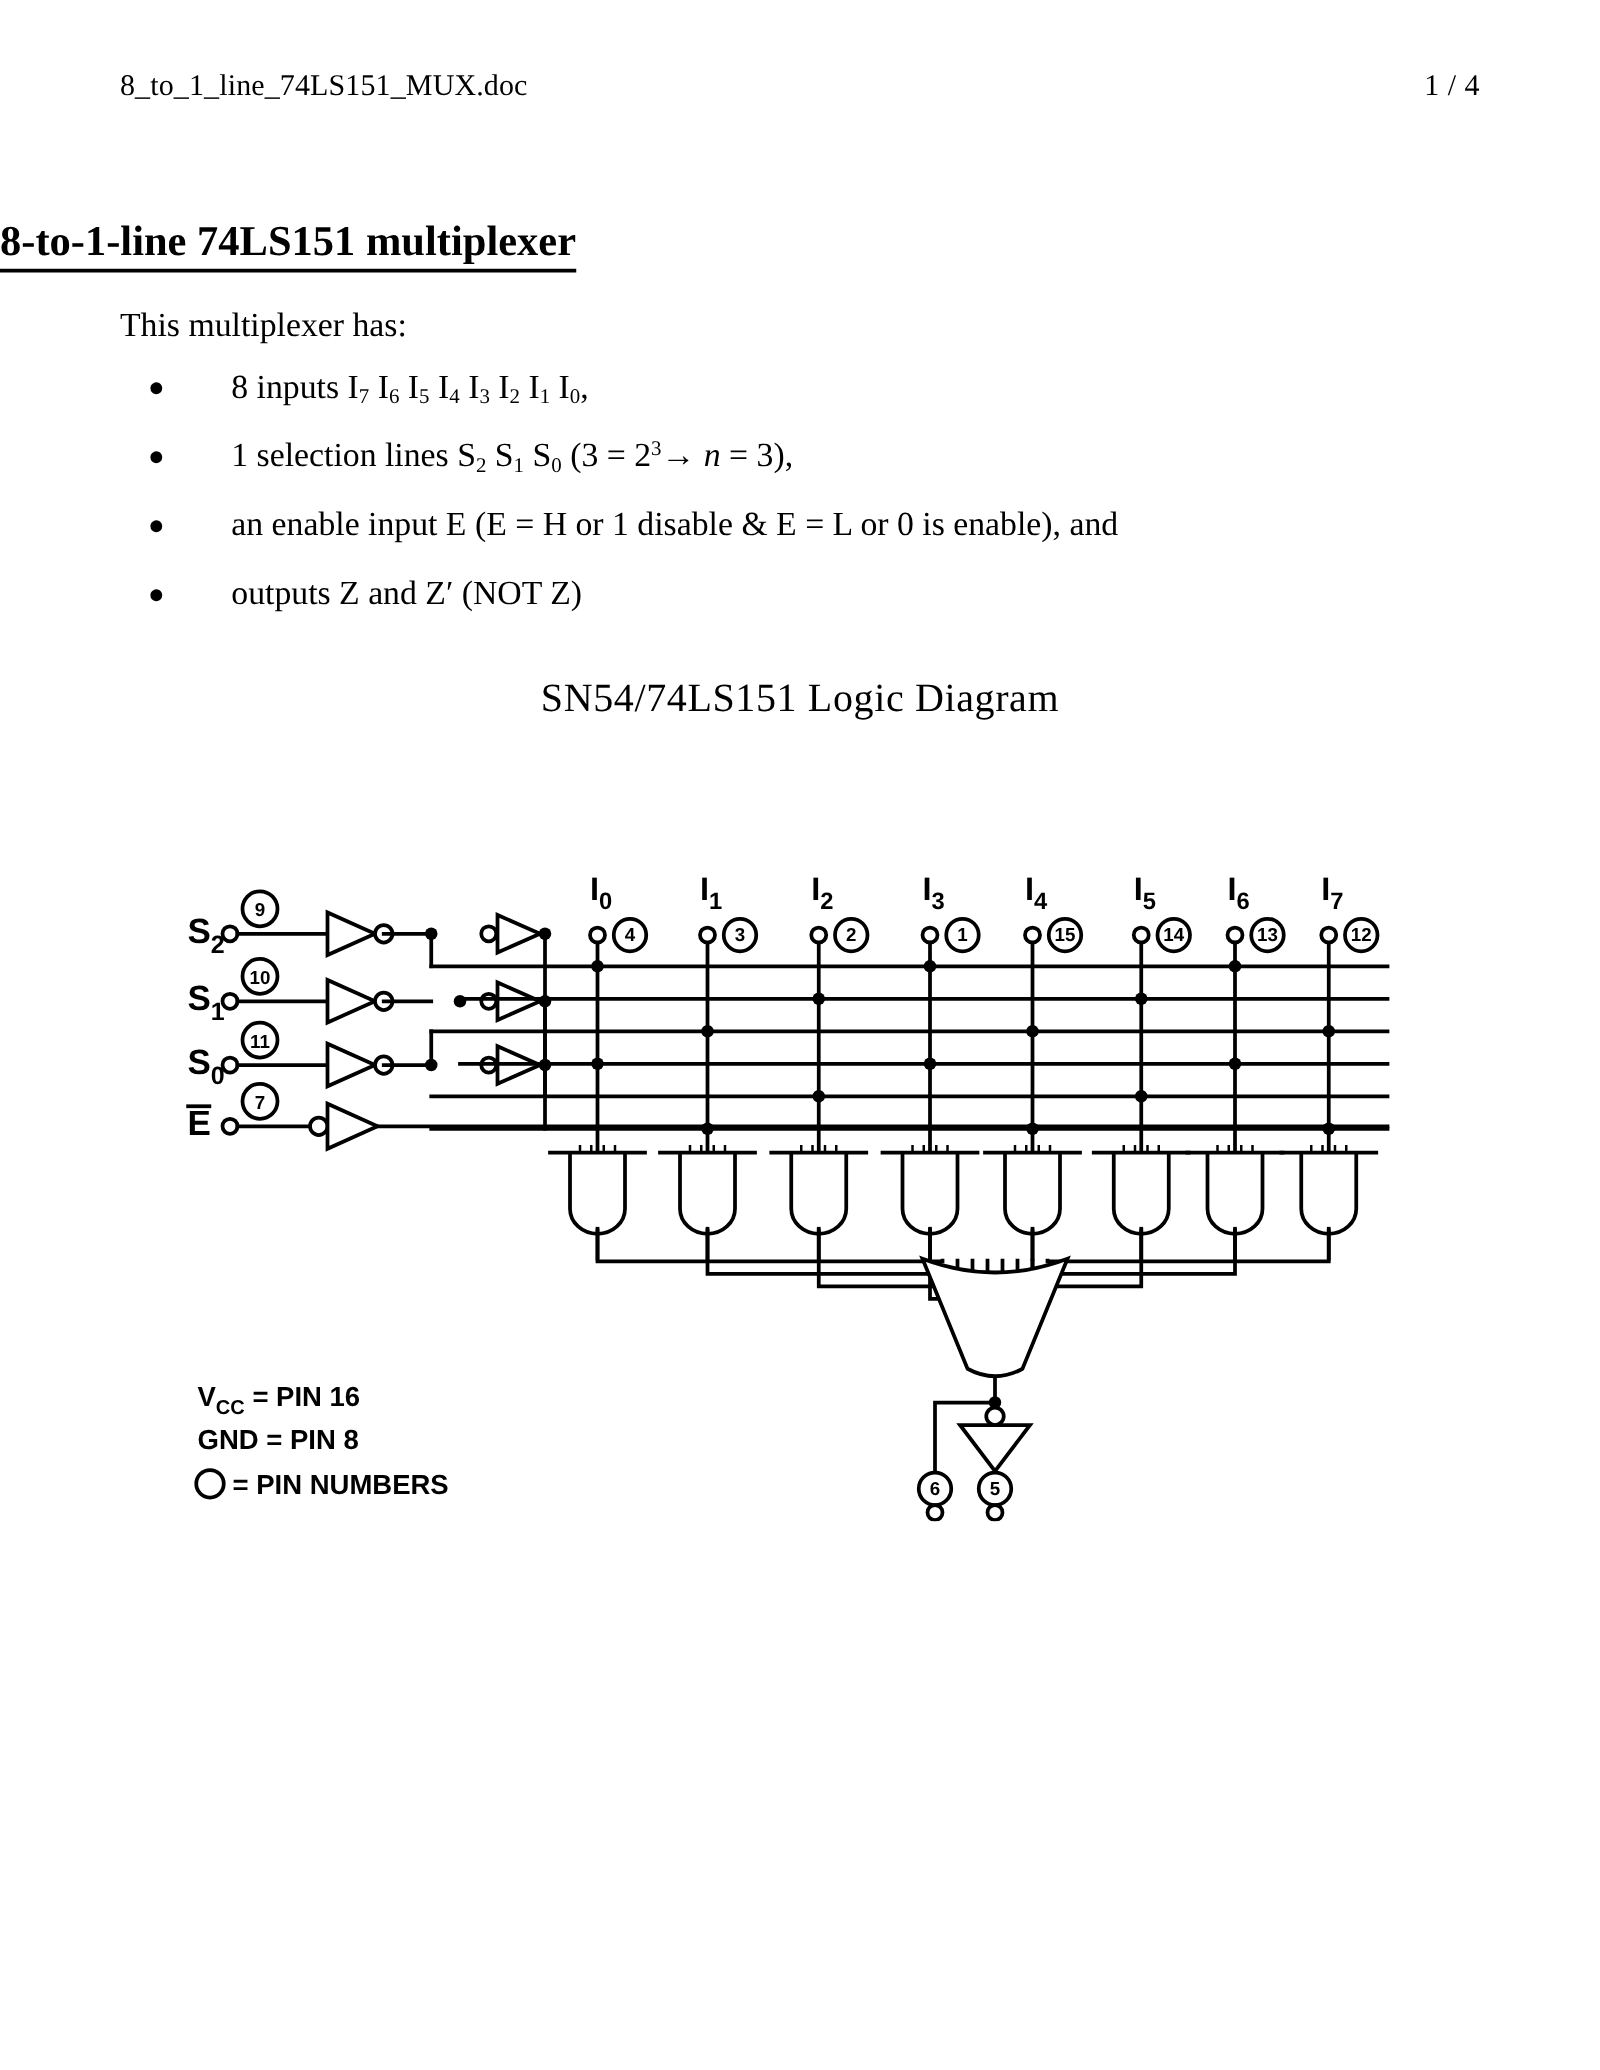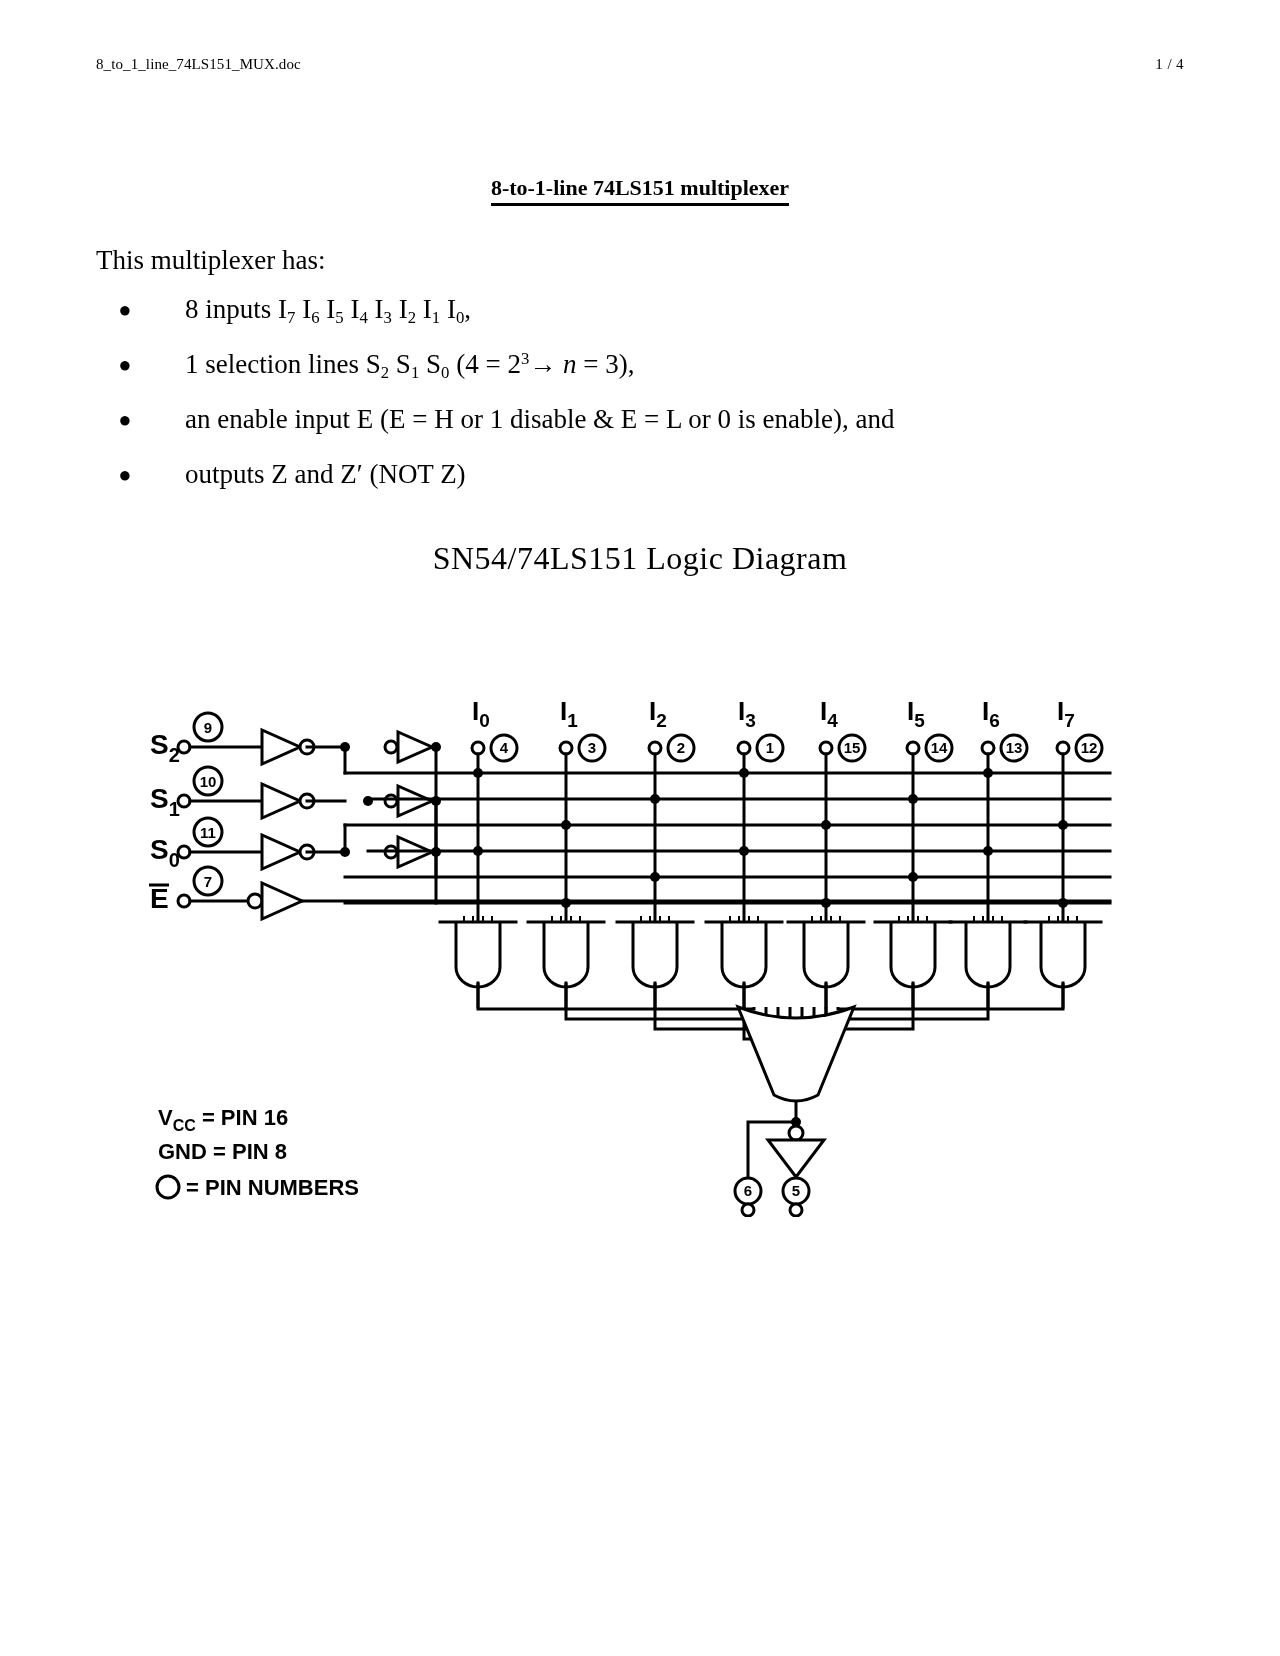--- a/index.html
+++ b/index.html
@@ -7,7 +7,7 @@
   .page{position:absolute;left:0;top:0;width:1280px;height:1656px;}
 
   
-  .hdr{position:absolute;left:96px;top:56px;width:1088px;display:flex;justify-content:space-between;align-items:baseline;font-size:15px;font-family:"Liberation Serif",serif;}
+  .hdr{position:absolute;left:96px;top:56px;width:1088px;display:flex;justify-content:space-between;align-items:baseline;font-size:24px;font-family:"Liberation Serif",serif;}
   .hdr-file{letter-spacing:.1px;}
   .hdr-page{letter-spacing:.4px;}
 

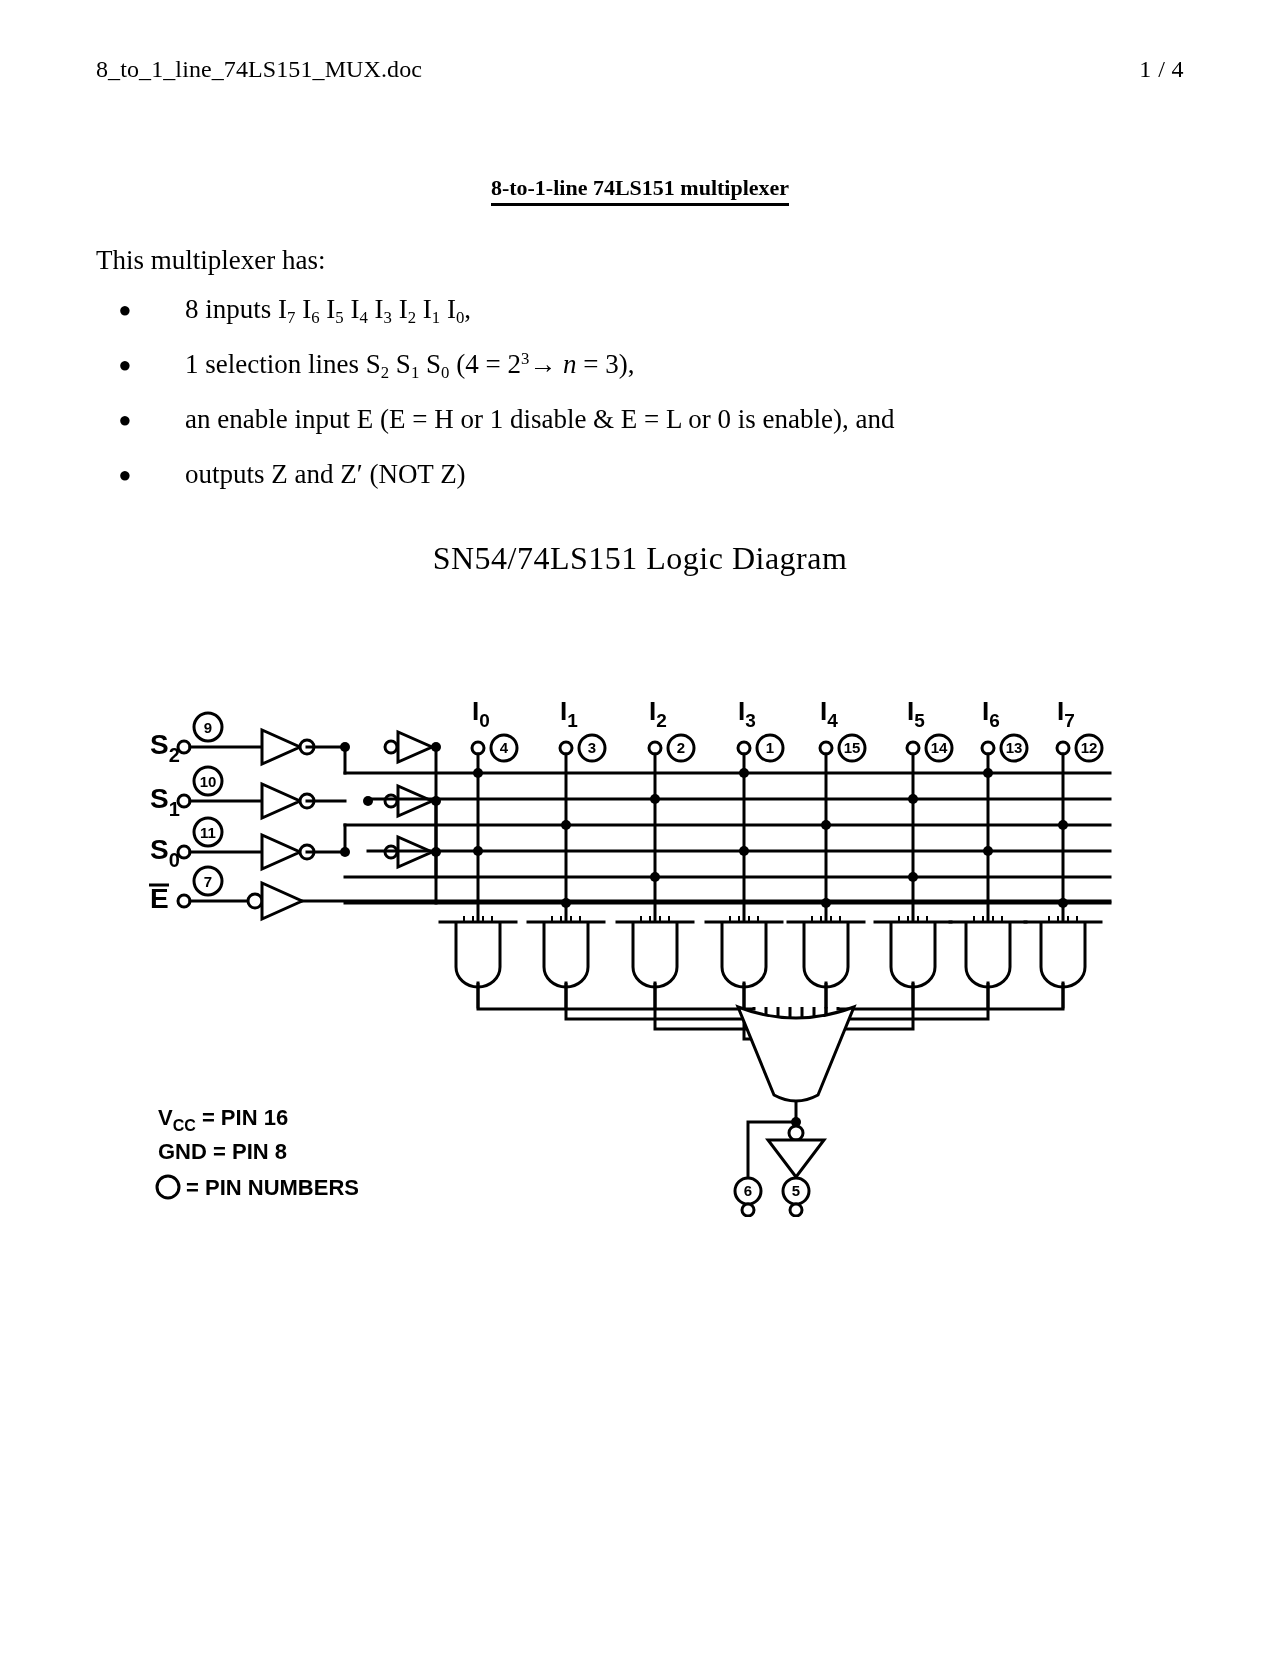--- a/index.html
+++ b/index.html
@@ -12,7 +12,7 @@
   .hdr-page{letter-spacing:.4px;}
 
   
-  .doc-title{position:absolute;left:0;top:175px;width:1280px;text-align:center;font-size:22px;font-weight:bold;}
+  .doc-title{position:absolute;left:0;top:175px;width:1280px;font-size:34px;font-weight:bold;}
   .doc-title span{border-bottom:3px solid #000;padding-bottom:3px;}
 
   

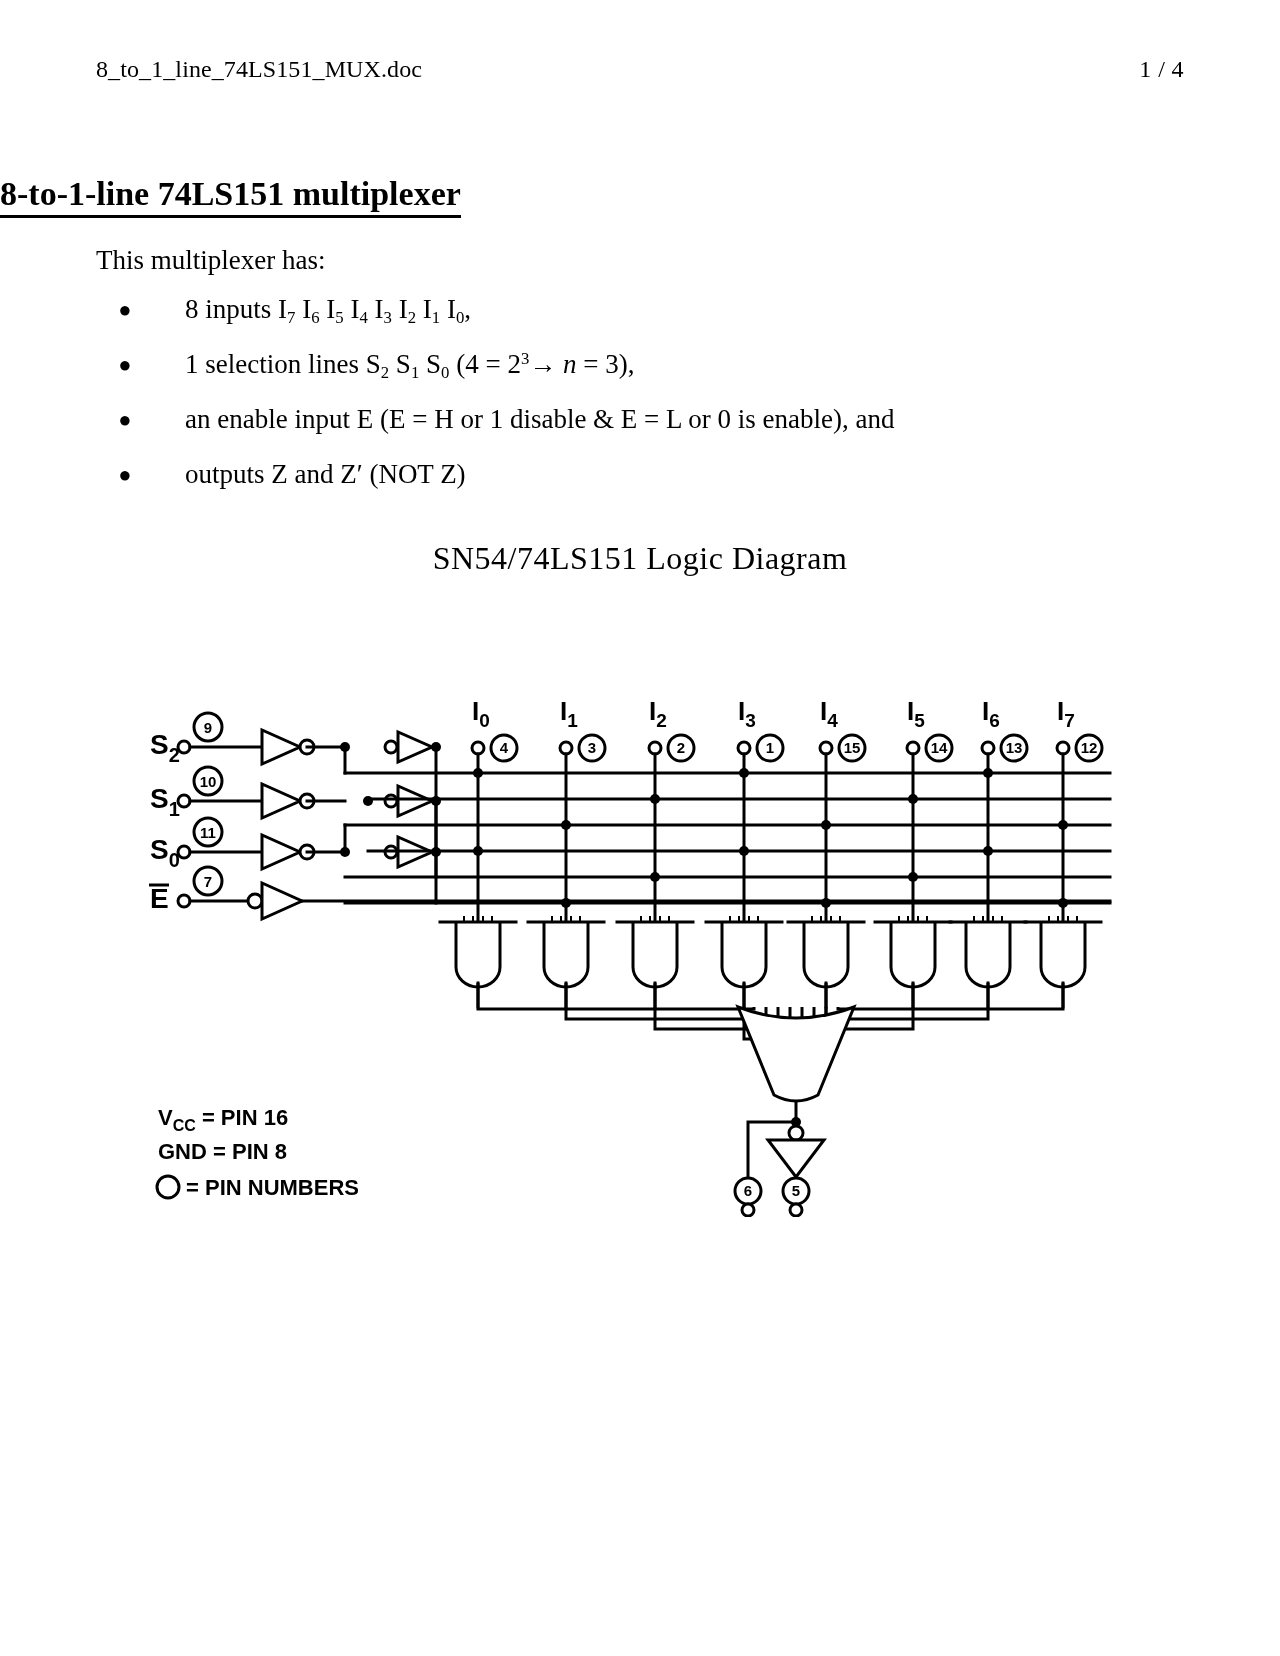--- a/index.html
+++ b/index.html
@@ -56,7 +56,7 @@
       </div>
       <div class="bullet">
         <div class="dot">●</div>
-        <div class="txt"><span>1 selection lines S</span><sub>2</sub><span> S</span><sub>1</sub><span> S</span><sub>0</sub><span>  (4 = 2</span><sup>3</sup><span>→ </span><span class="ital">n</span><span> = 3),</span></div>
+        <div class="txt"><span>1 selection lines S</span><sub>2</sub><span> S</span><sub>1</sub><span> S</span><sub>0</sub><span>  (3 = 2</span><sup>3</sup><span>→ </span><span class="ital">n</span><span> = 3),</span></div>
       </div>
       <div class="bullet">
         <div class="dot">●</div>

